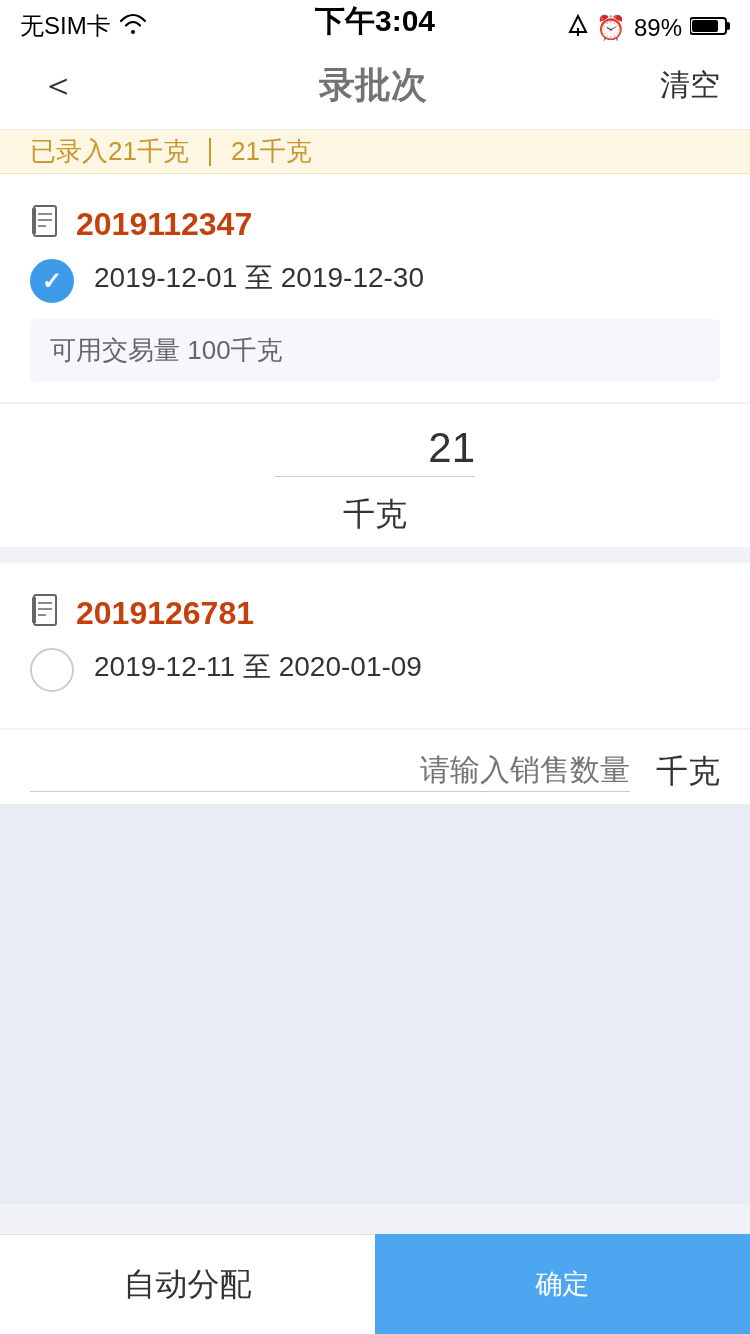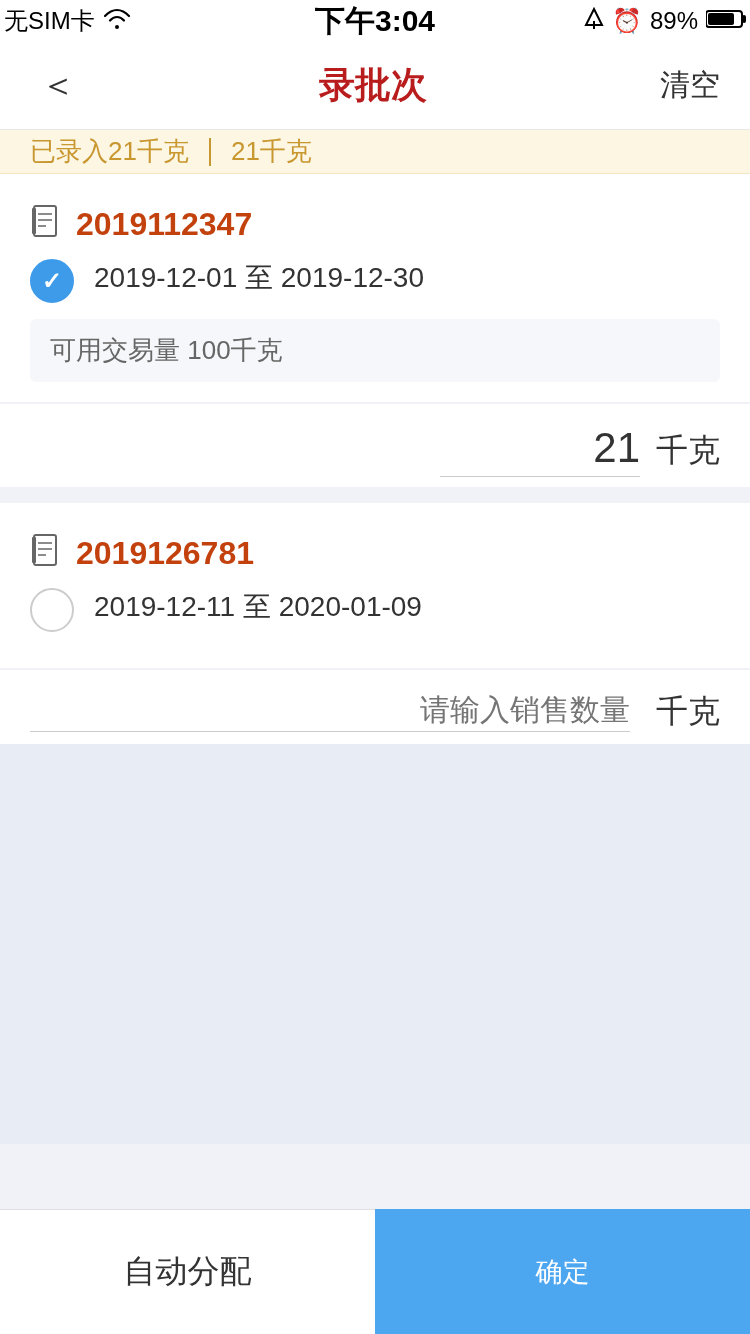--- a/index.html
+++ b/index.html
@@ -18,9 +18,9 @@
       height: 42px;
       background: #fff;
       display: flex;
-      align-items: center;
+      align-items: flex-end;
       justify-content: space-between;
-      padding: 0 4px;
+      padding: 0 20px;
       font-size: 24px;
     }
     .status-left {

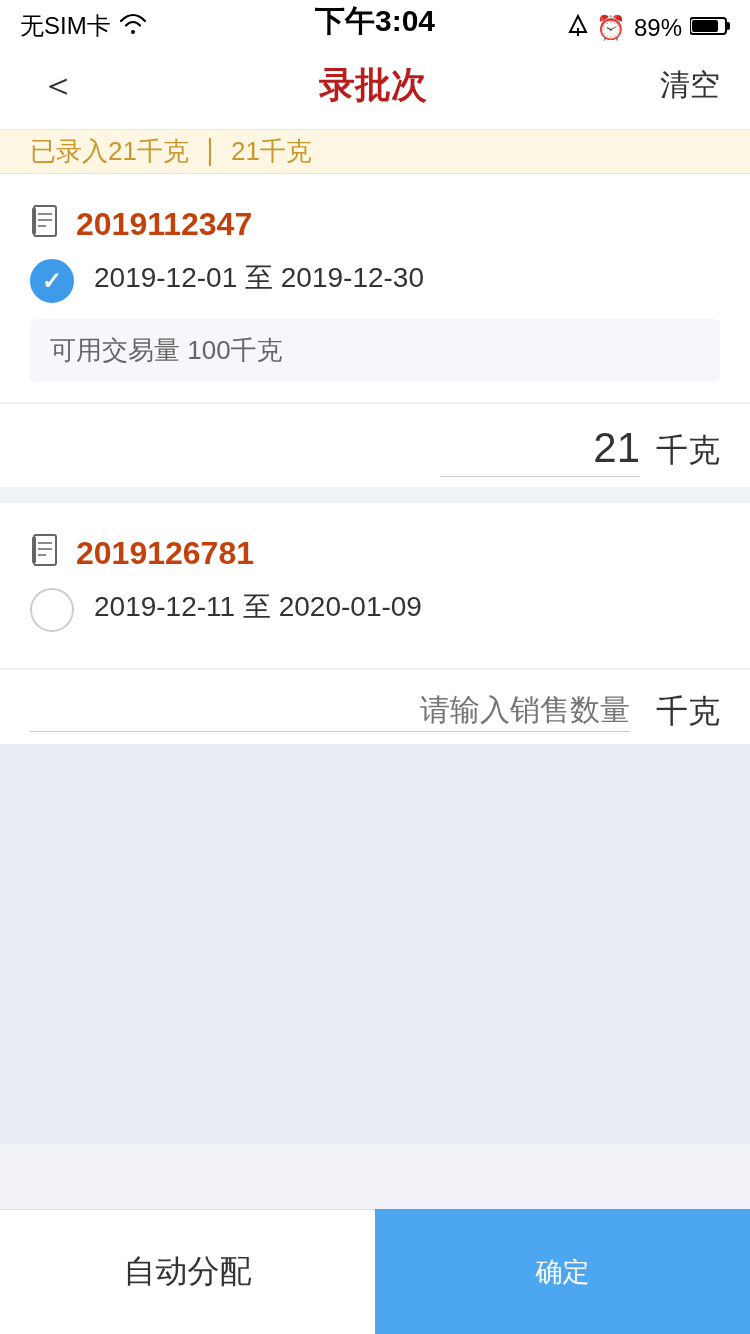--- a/index.html
+++ b/index.html
@@ -66,7 +66,7 @@
     .nav-title {
       font-size: 36px;
       font-weight: 600;
-      color: #b91c1c;
+      color: #737373;
     }
     .nav-clear {
       font-size: 30px;

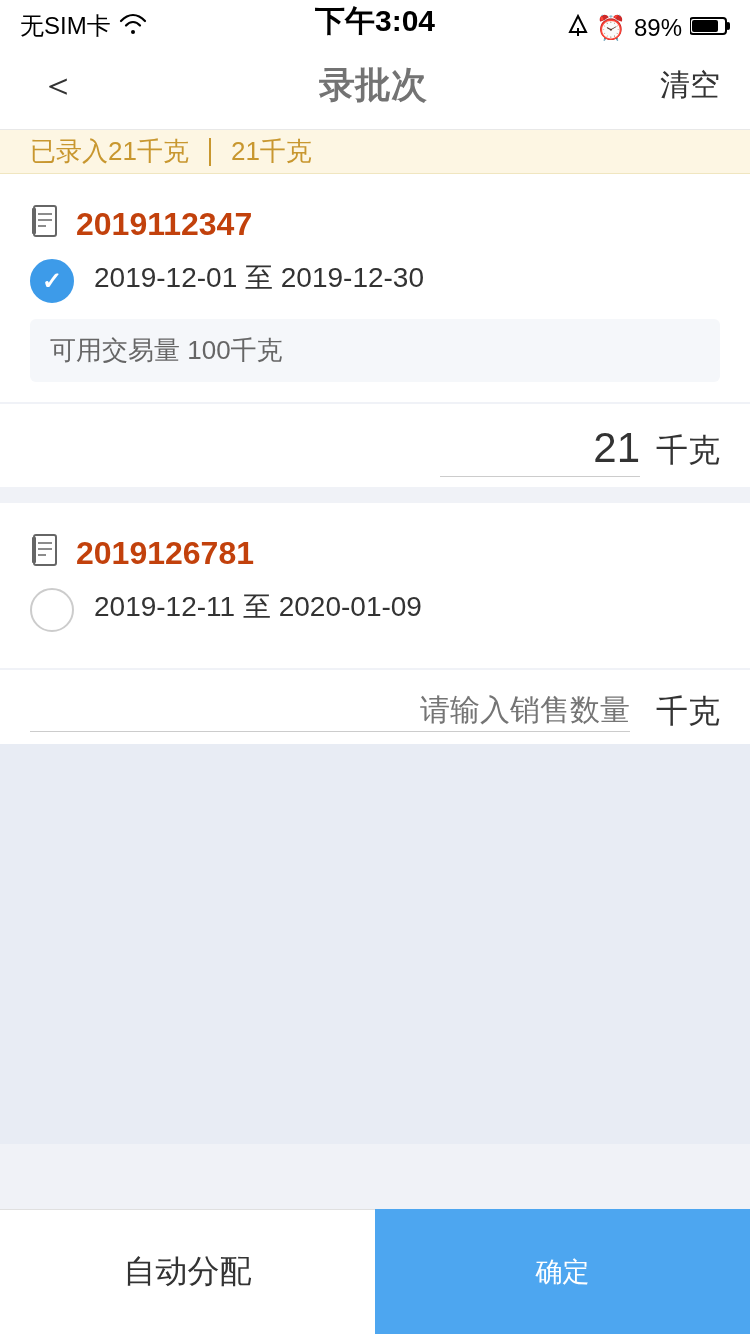--- a/index.html
+++ b/index.html
@@ -168,6 +168,7 @@
       padding: 20px 30px 10px 30px;
       background: #fff;
       gap: 16px;
+      flex-direction: column;
     }
     .quantity-unit {
       font-size: 32px;

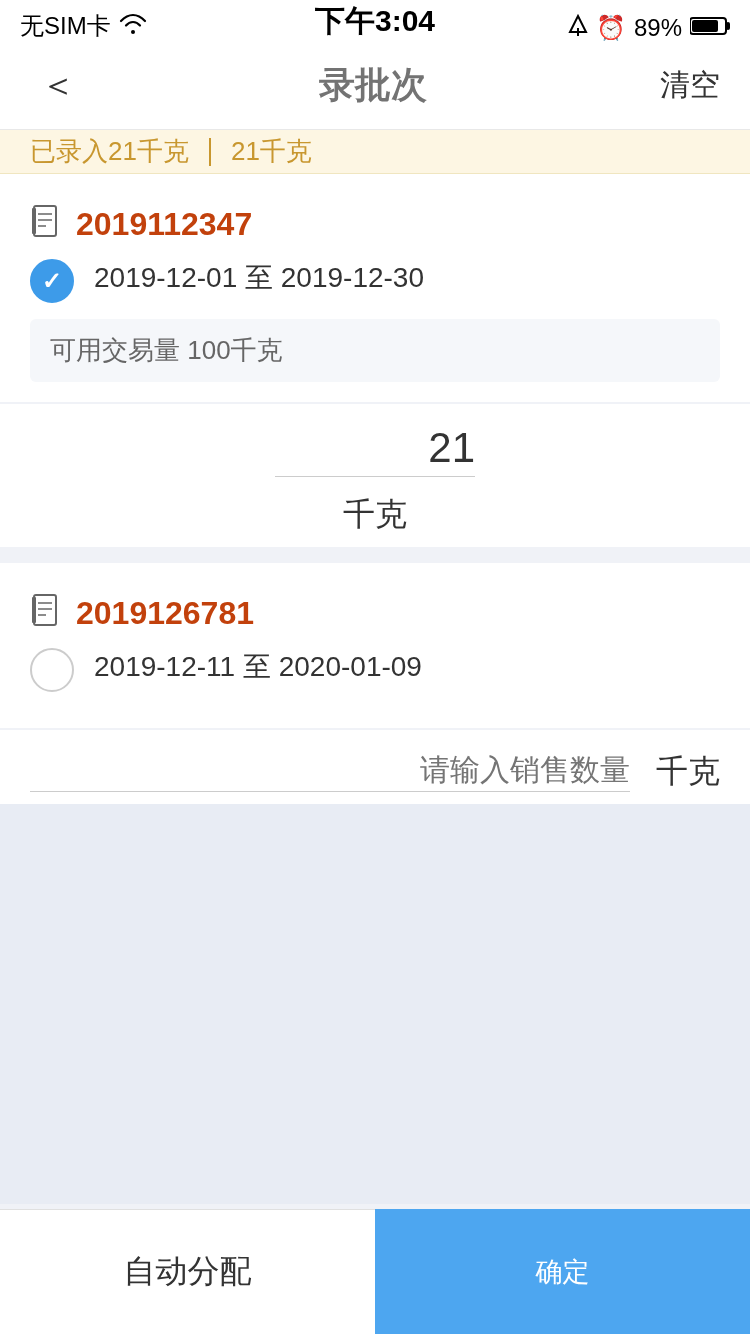--- a/index.html
+++ b/index.html
@@ -215,7 +215,7 @@
     
     .bottom-bar {
       width: 750px;
-      height: 125px;
+      height: 100px;
       display: flex;
       position: fixed;
       bottom: 0;

